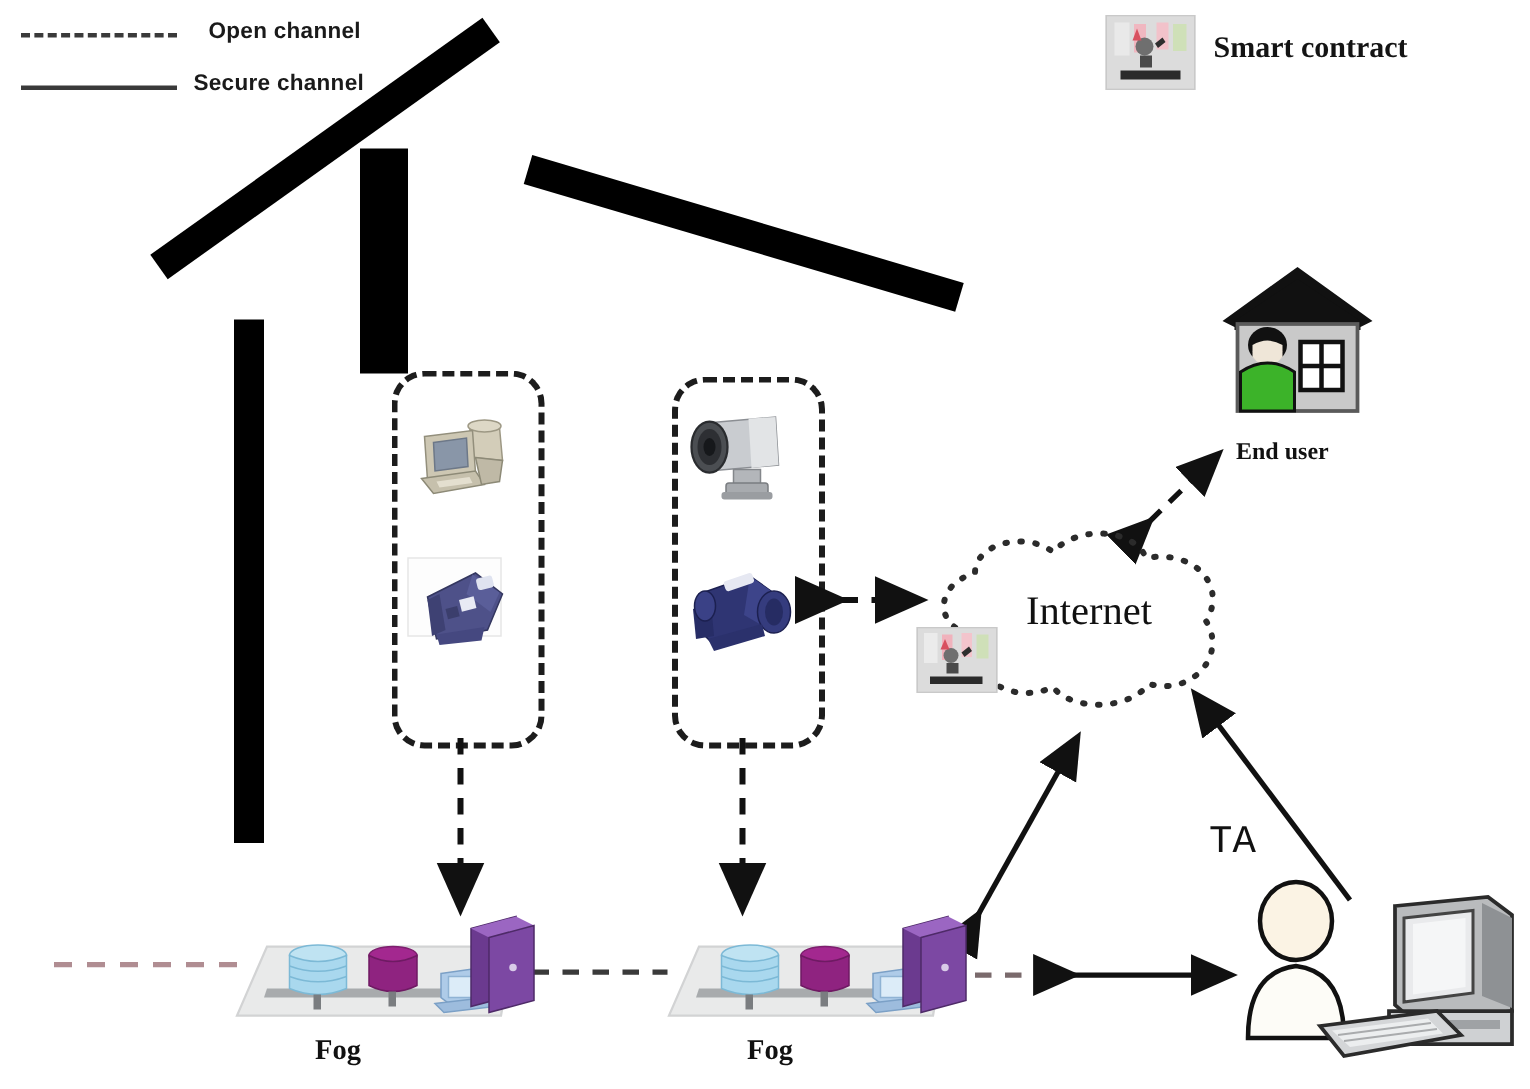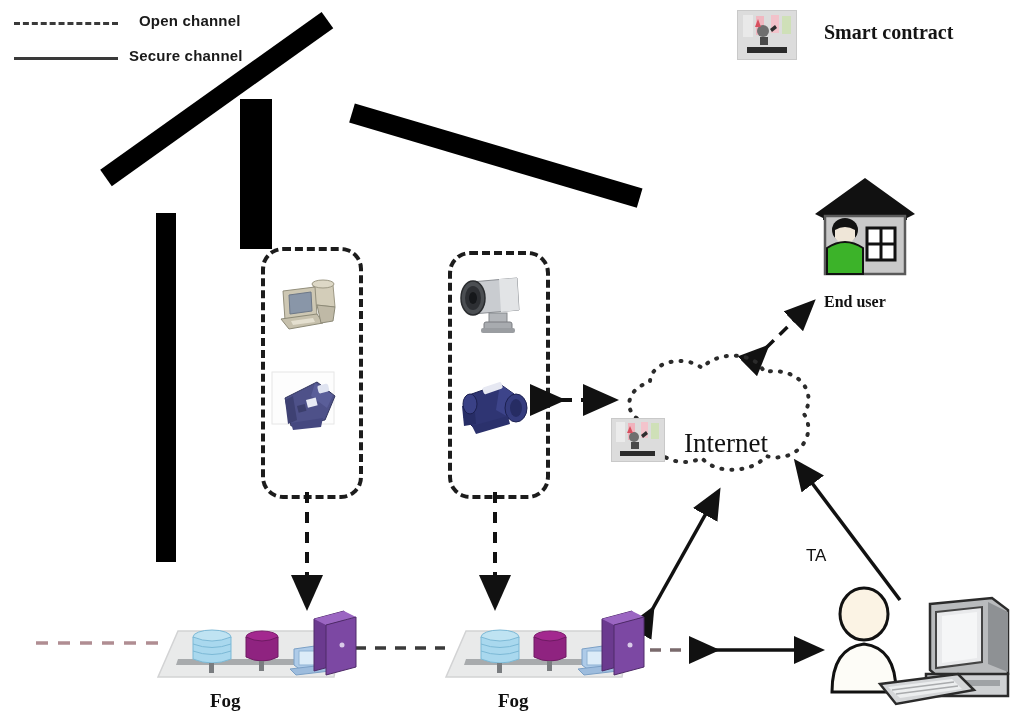--- a/index.html
+++ b/index.html
@@ -25,7 +25,7 @@
   }
   .sc-legend-label{
     font-family:"Liberation Serif", serif;
-    font-weight:bold;font-size:20px;color:#141414;white-space:nowrap;margin-left:15px;
+    font-weight:bold;font-size:20px;color:#141414;white-space:nowrap;
   }
 
   

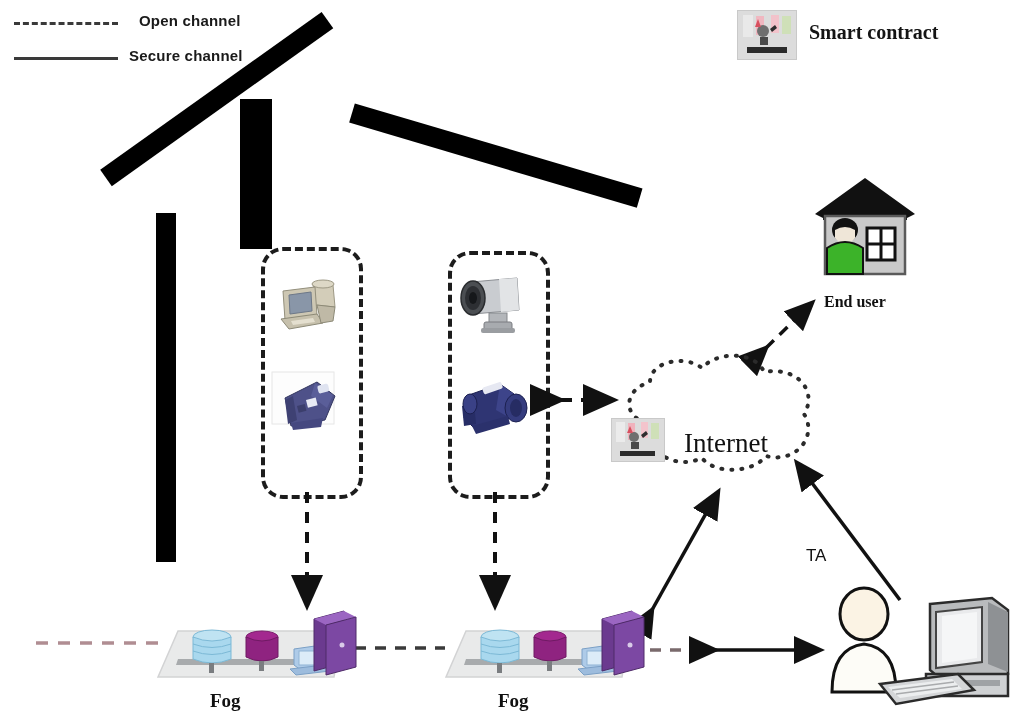--- a/index.html
+++ b/index.html
@@ -53,7 +53,7 @@
   }
   .internet-label{
     font-family:"Liberation Serif", serif;
-    font-size:27px;color:#111;white-space:nowrap;margin-top:36px;
+    font-size:27px;color:#111;white-space:nowrap;
   }
   .ta-label{
     font-family:Liberation Sans, sans-serif;

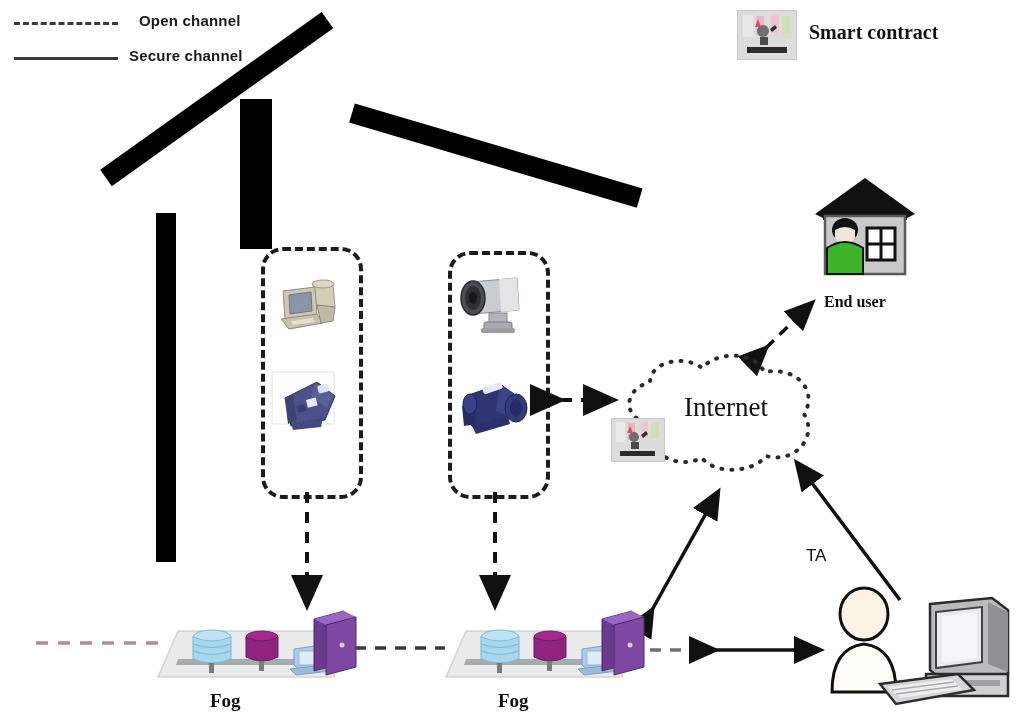--- a/index.html
+++ b/index.html
@@ -56,8 +56,8 @@
     font-size:27px;color:#111;white-space:nowrap;
   }
   .ta-label{
-    font-family:Liberation Sans, sans-serif;
-    font-size:17px;color:#111;white-space:nowrap;
+    font-family:Liberation Mono, monospace;
+    font-size:26px;color:#111;white-space:nowrap;
   }
   .enduser-label{
     font-family:"Liberation Serif", serif;

